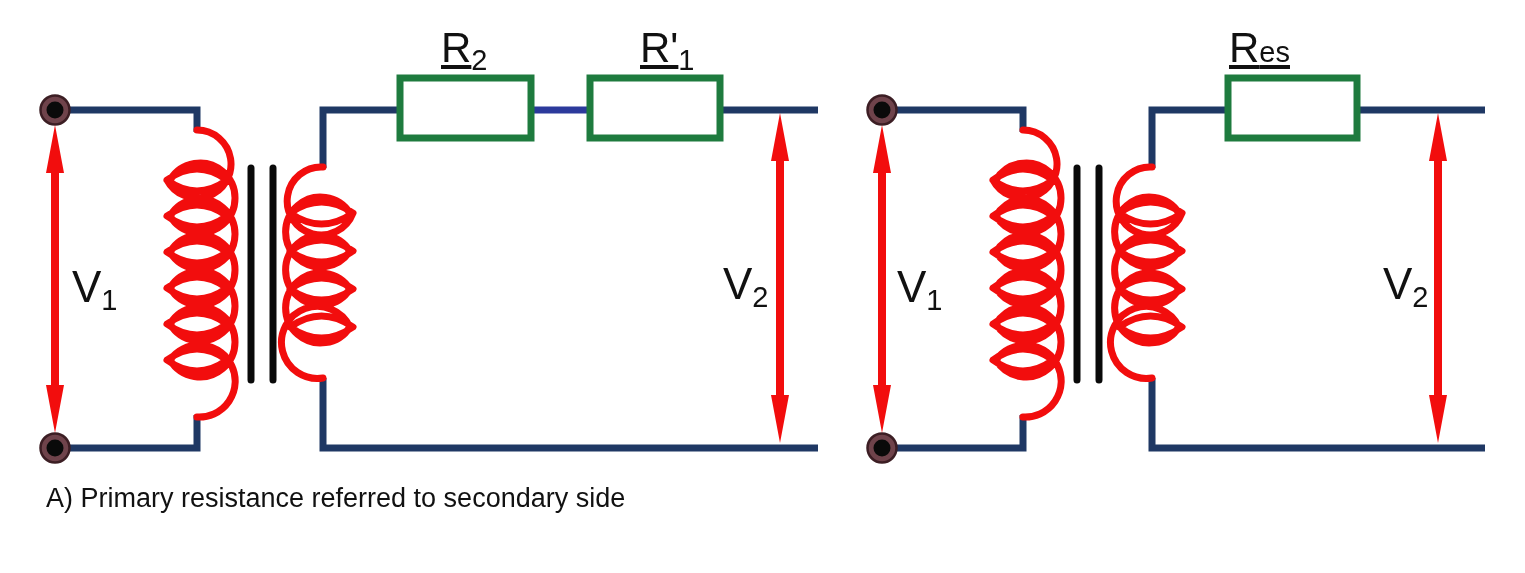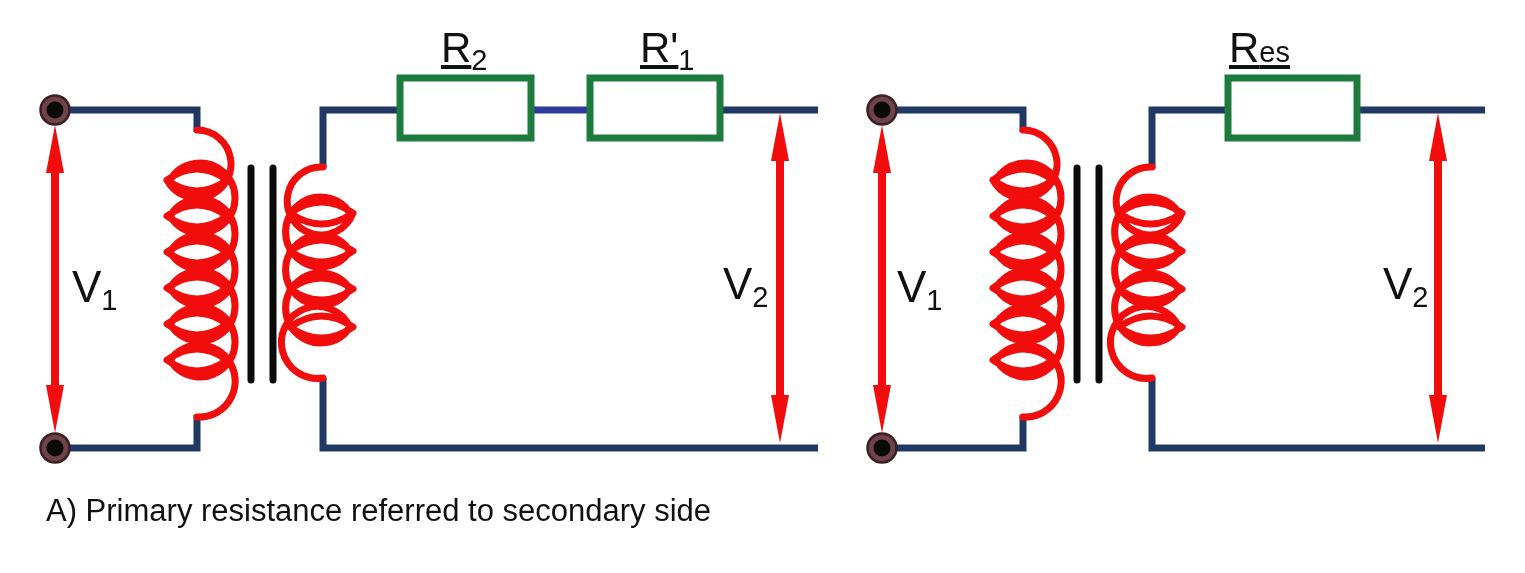--- a/index.html
+++ b/index.html
@@ -32,9 +32,8 @@
   .lbl .sub{font-size:29px;}
   .lbl .sub.low{position:relative;top:8px;}
   .cap{
-    position:absolute; color:var(--text); font-size:31px; line-height:43px;
+    position:absolute; color:var(--text); font-size:27px; line-height:43px;
     white-space:pre-wrap;
-    margin-top:12px;
   }
   .cap.center{text-align:center;}
 </style>

